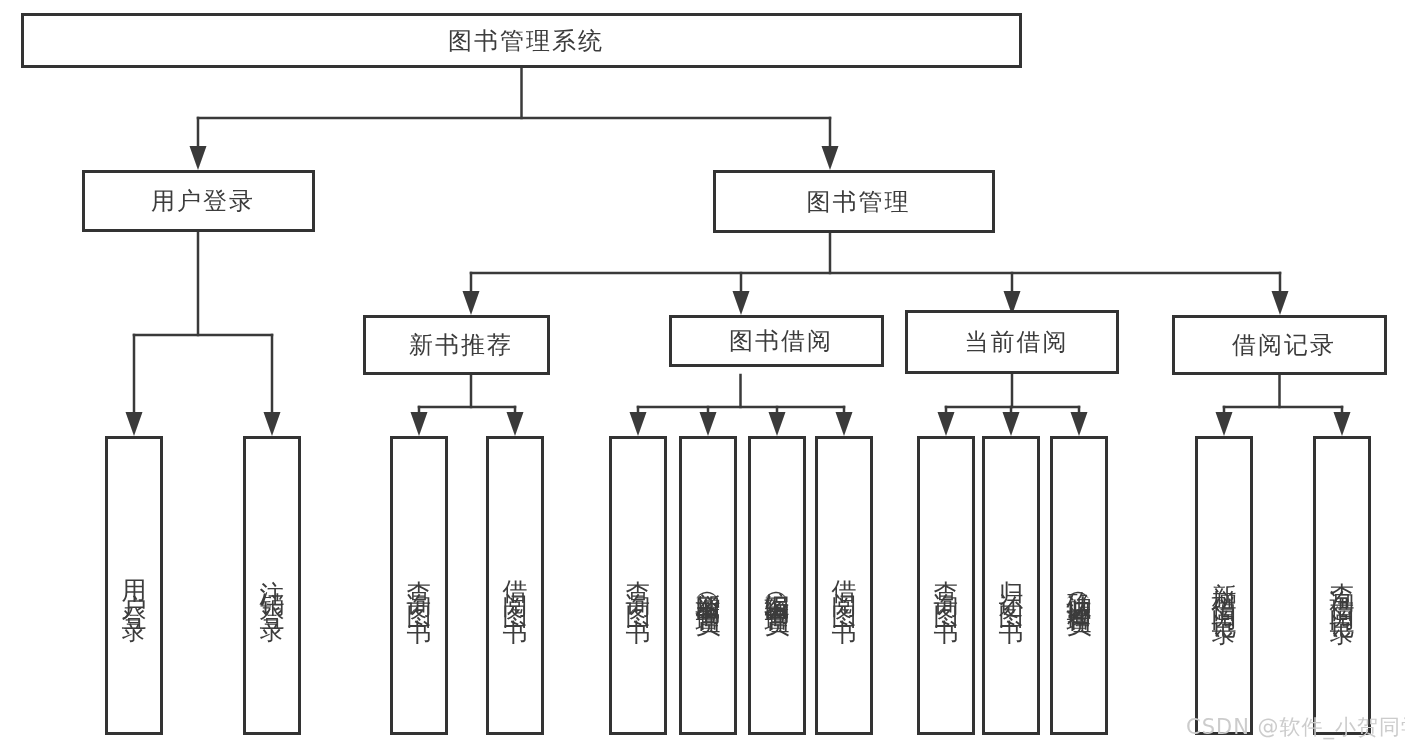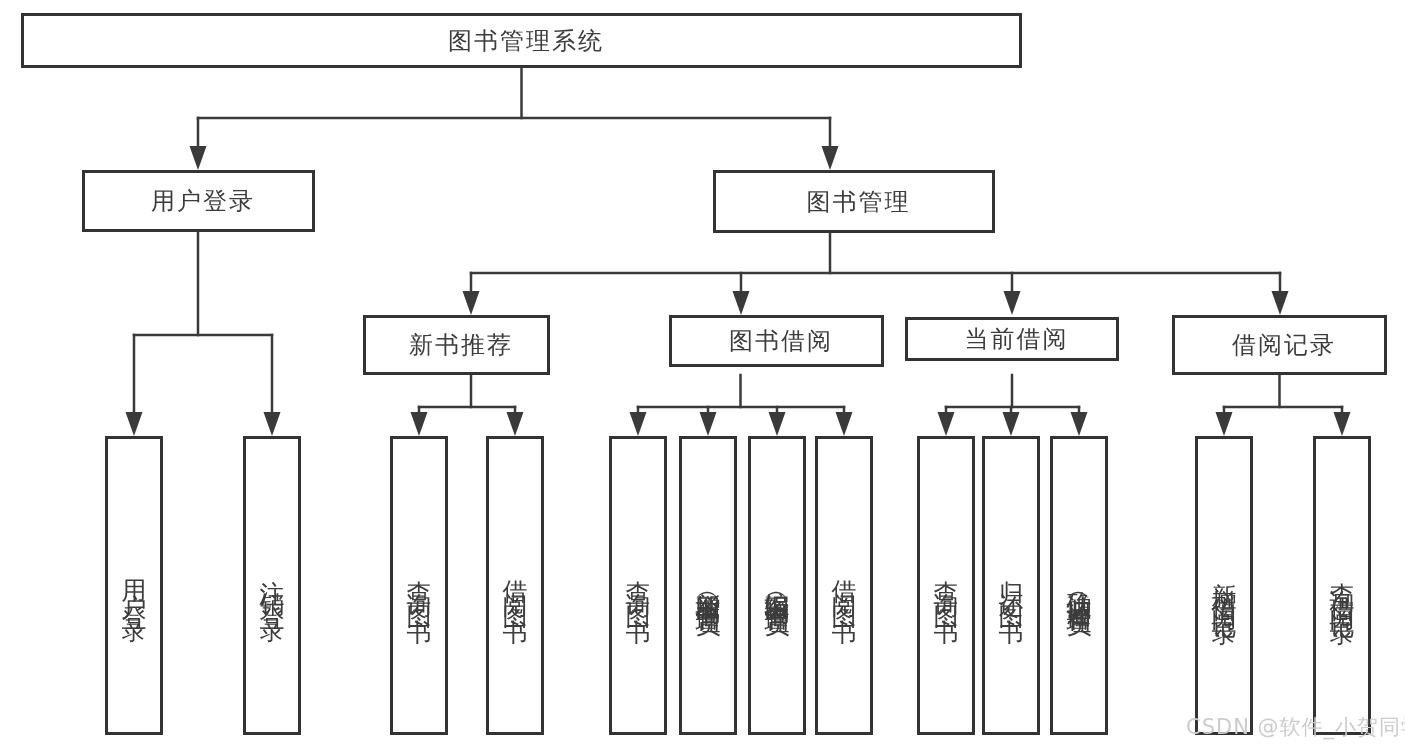--- a/index.html
+++ b/index.html
@@ -139,7 +139,7 @@
 
   <div class="box hbox" style="left:363px; top:315px; width:187px; height:60px;">新书推荐</div>
   <div class="box hbox" style="left:633px; top:315px; width:215px; height:52px;margin-left:36px;">图书借阅</div>
-  <div class="box hbox" style="left:905px; top:317px; width:214px; height:44px;">当前借阅</div>
+  <div class="box hbox" style="left:905px; top:310px; width:214px; height:64px;">当前借阅</div>
   <div class="box hbox" style="left:1172px; top:315px; width:215px; height:60px;">借阅记录</div>
 
   <div class="box vbox ls-a" style="left:105px; top:436px; width:58px; height:299px;">用户登录</div>

